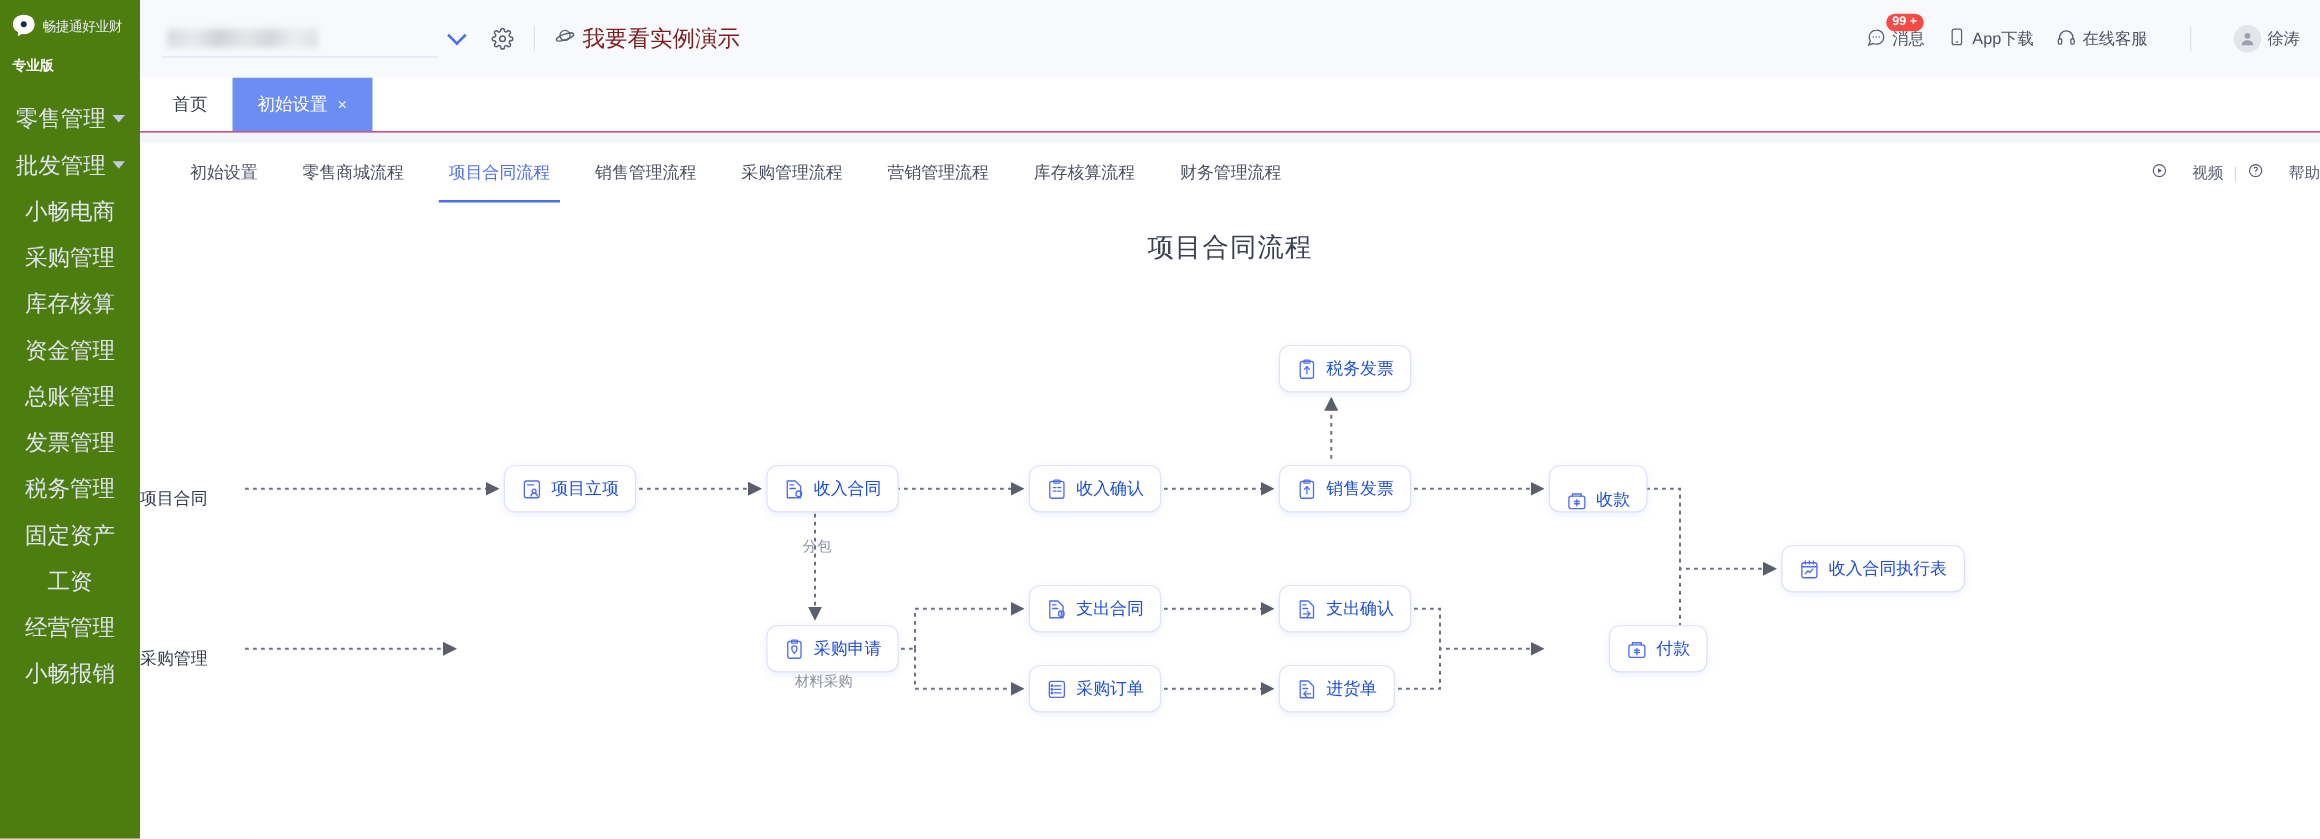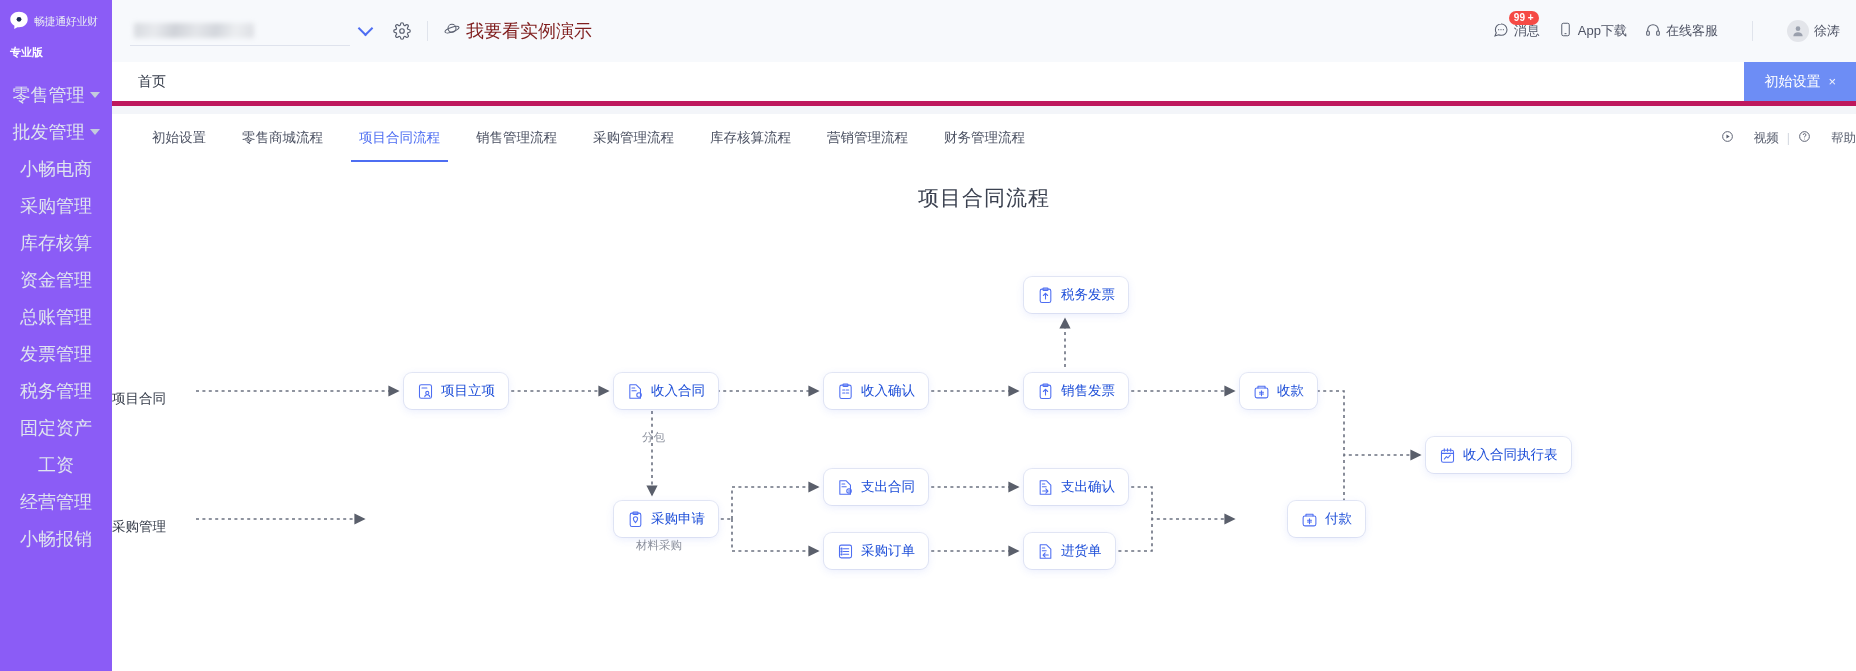--- a/index.html
+++ b/index.html
@@ -14,7 +14,7 @@
   
   .sidebar {
     width: 112px; height: 671px;
-    background: #8b5cf6;
+    background: #4d7c0f;
     flex: 0 0 112px;
     position: relative;
     overflow: hidden;

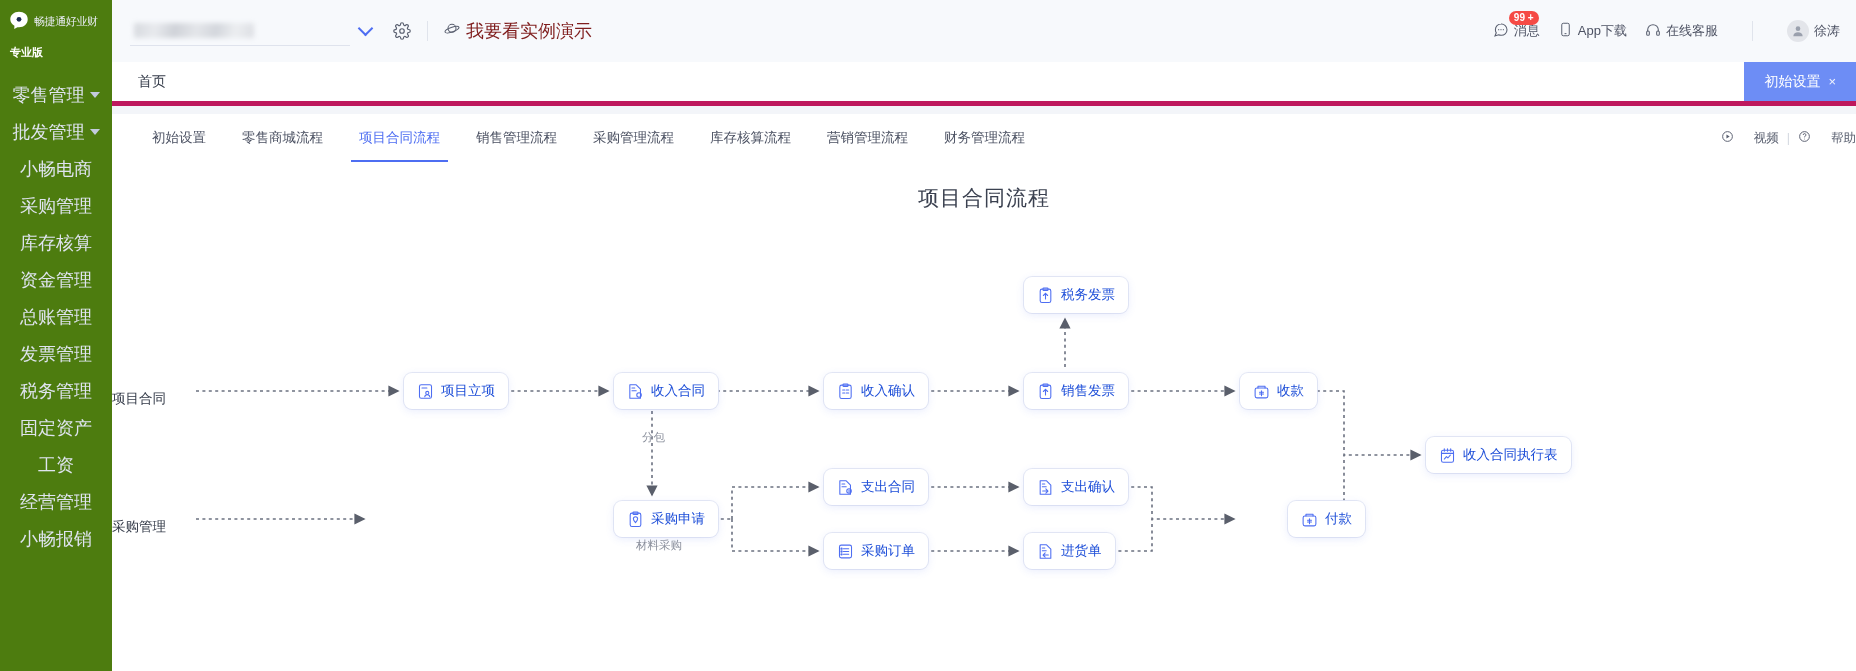--- a/index.html
+++ b/index.html
@@ -107,8 +107,7 @@
   .tabstrip {
     height: 44px; background: #ffffff;
     display: flex; align-items: stretch; padding-left: 6px;
-    border-bottom: 5px solid #be185d;
-    justify-content: space-between;
+    border-bottom: 1px solid #be185d;
   }
   .wtab {
     display: flex; align-items: center; gap: 8px;

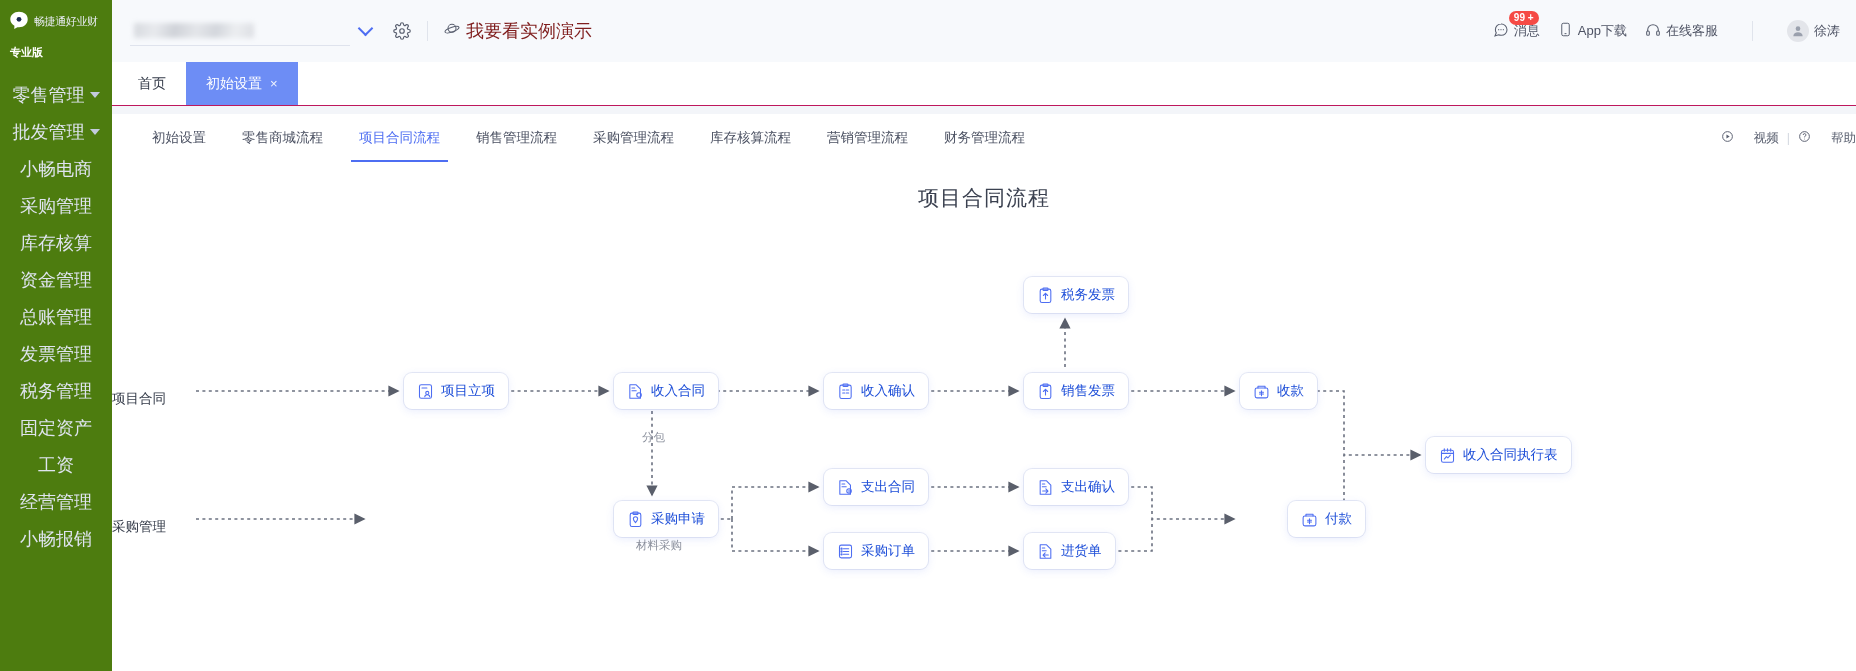--- a/index.html
+++ b/index.html
@@ -319,8 +319,8 @@
           <div class="subtab active">项目合同流程</div>
           <div class="subtab">销售管理流程</div>
           <div class="subtab">采购管理流程</div>
+          <div class="subtab">营销管理流程</div>
           <div class="subtab">库存核算流程</div>
-          <div class="subtab">营销管理流程</div>
           <div class="subtab">财务管理流程</div>
           <div class="subtabs-right">
           <span class="srlink">

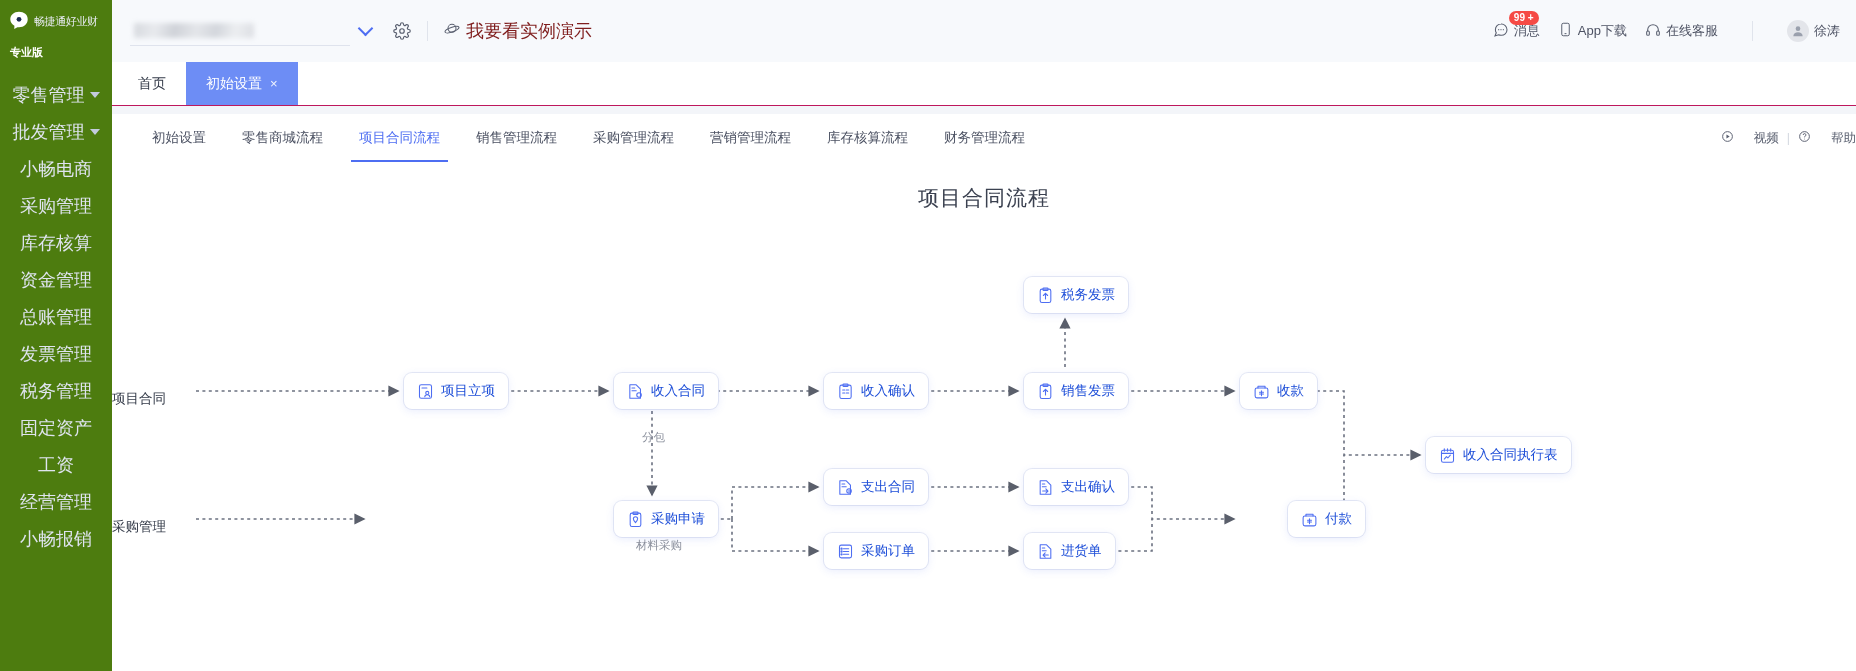--- a/index.html
+++ b/index.html
@@ -440,7 +440,7 @@
             </span>
             <span>销售发票</span>
           </div>
-          <div class="node" style="left: 1128px; top: 161px;">
+          <div class="node" style="left: 1128px; top: 161px; align-items: flex-end;">
             <span class="ic">
               <svg width="17" height="17" viewBox="0 0 24 24" fill="none" stroke="#4e6ef2" stroke-width="1.5" stroke-linecap="round" stroke-linejoin="round">
                 <rect x="3" y="7" width="18" height="14" rx="2.5"></rect>

